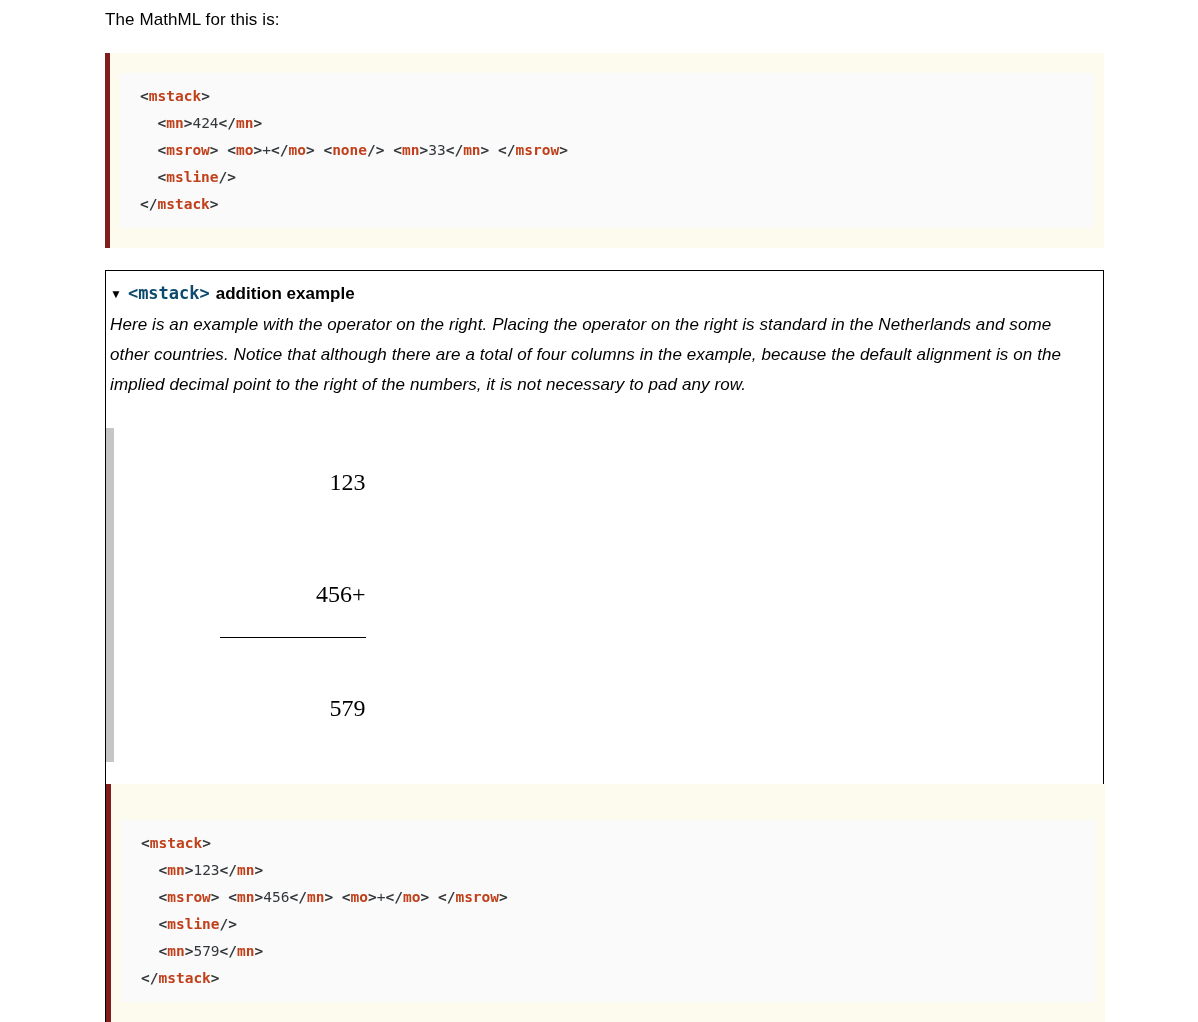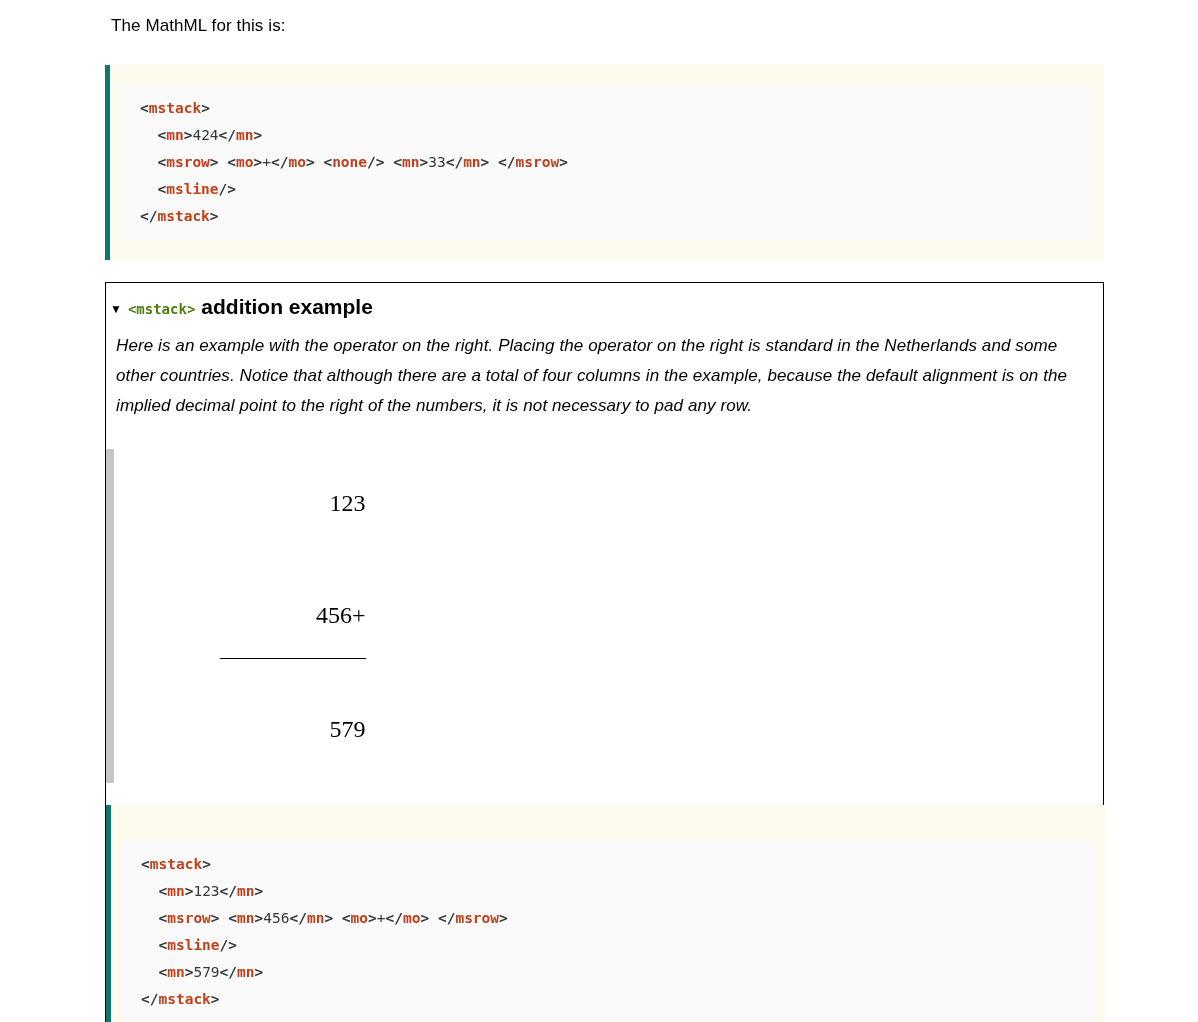--- a/index.html
+++ b/index.html
@@ -31,7 +31,7 @@
   }
 
   p.prose {
-    margin: 6px;
+    margin: 0;
     font-size: 17px;
     line-height: 30px;
     color: #000000;

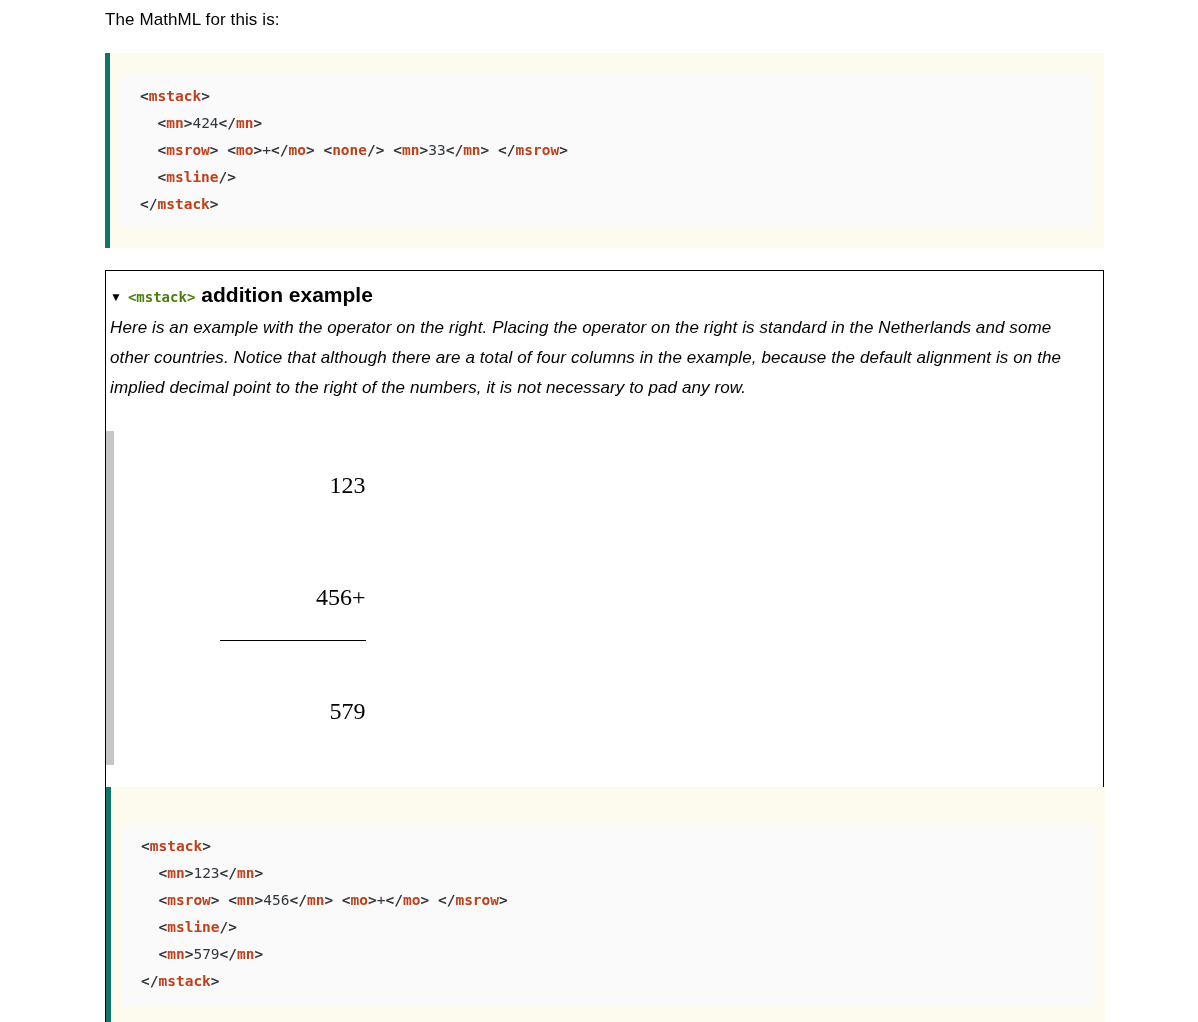--- a/index.html
+++ b/index.html
@@ -45,7 +45,7 @@
   
   .codeblock {
     background: #fdfbee;
-    border-left: 5px solid #0f766e;
+    border-left: 5px solid #7f1d1d;
     box-sizing: border-box;
     width: 999px;
   }

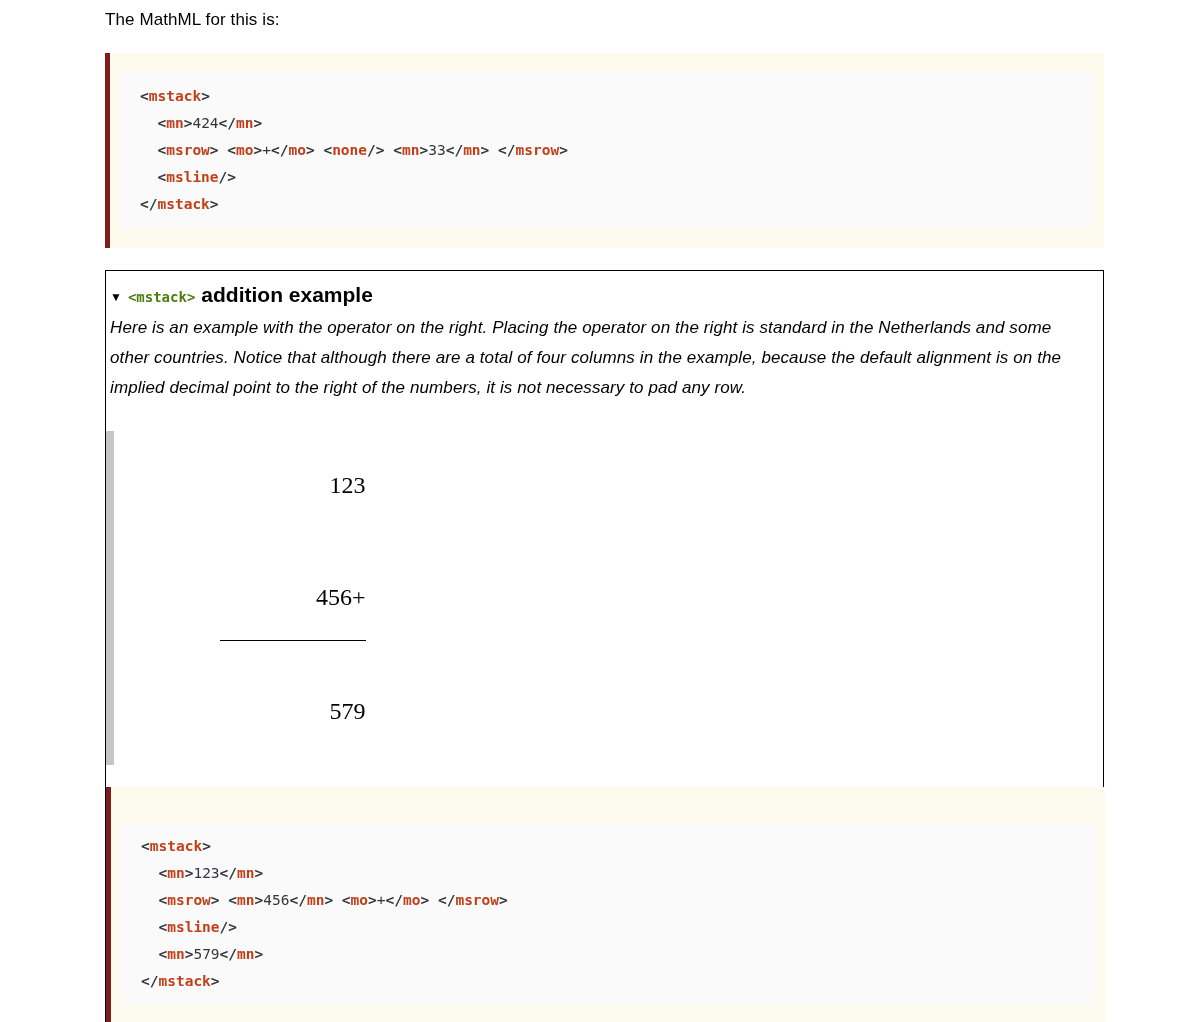--- a/index.html
+++ b/index.html
@@ -96,9 +96,9 @@
   }
   .summary-code {
     font-family: "DejaVu Sans Mono", monospace;
-    font-size: 14px;
+    font-size: 17px;
     font-weight: bold;
-    color: #4d7c0f;
+    color: #0c4a6e;
   }
   .summary-text {
     font-weight: bold;

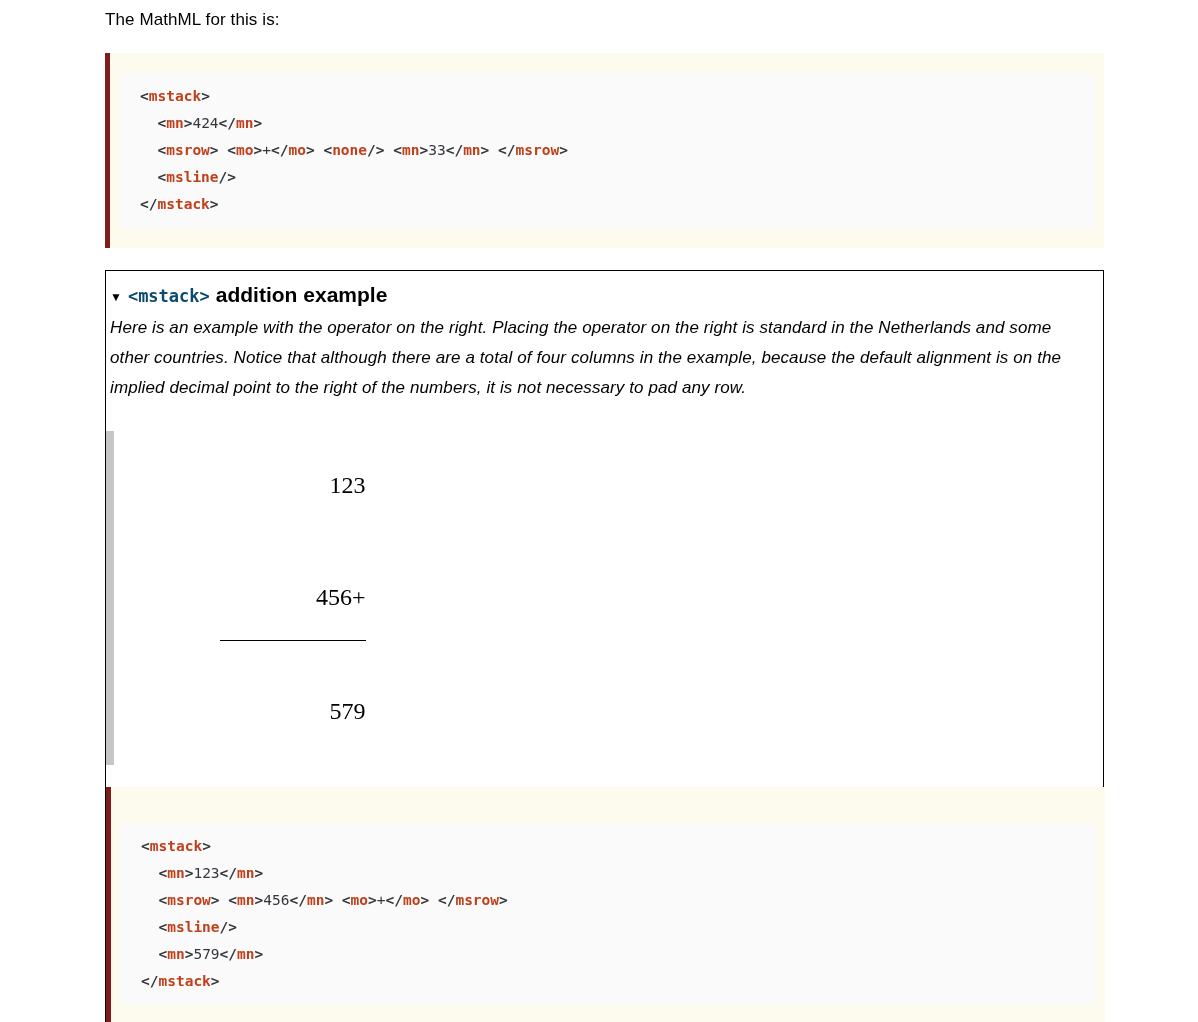--- a/index.html
+++ b/index.html
@@ -102,7 +102,7 @@
   }
   .summary-text {
     font-weight: bold;
-    font-size: 21px;
+    font-size: 17px;
     color: #000000;
   }
   .details-body {

